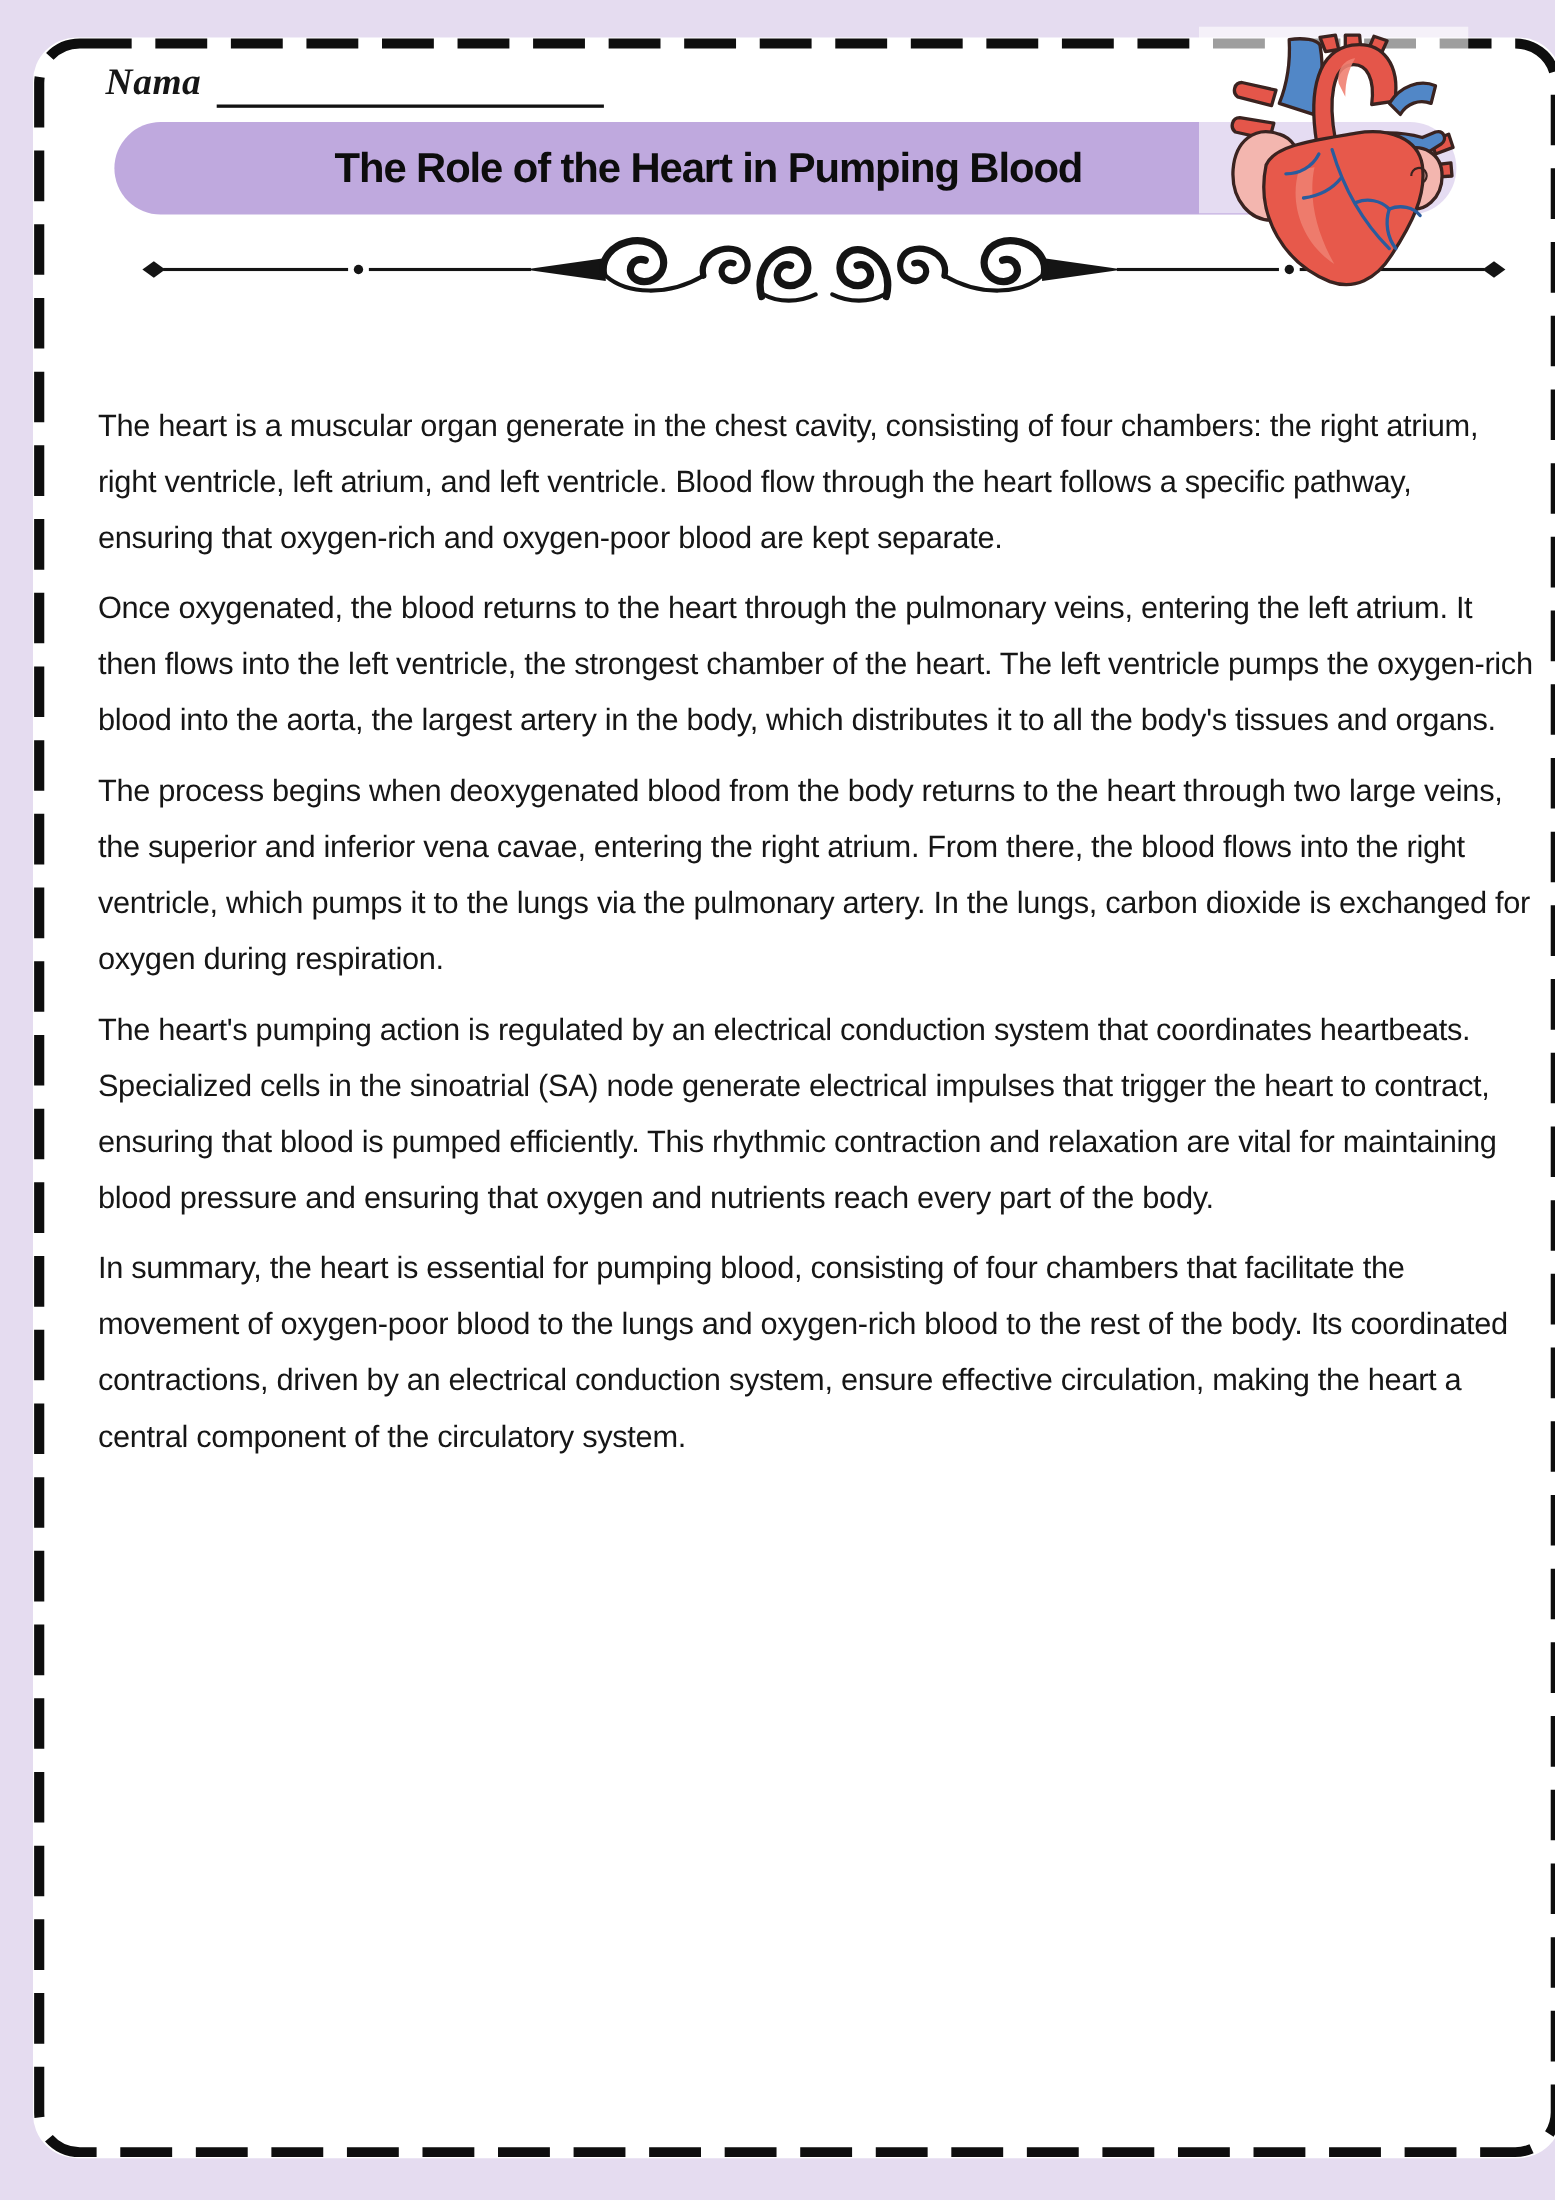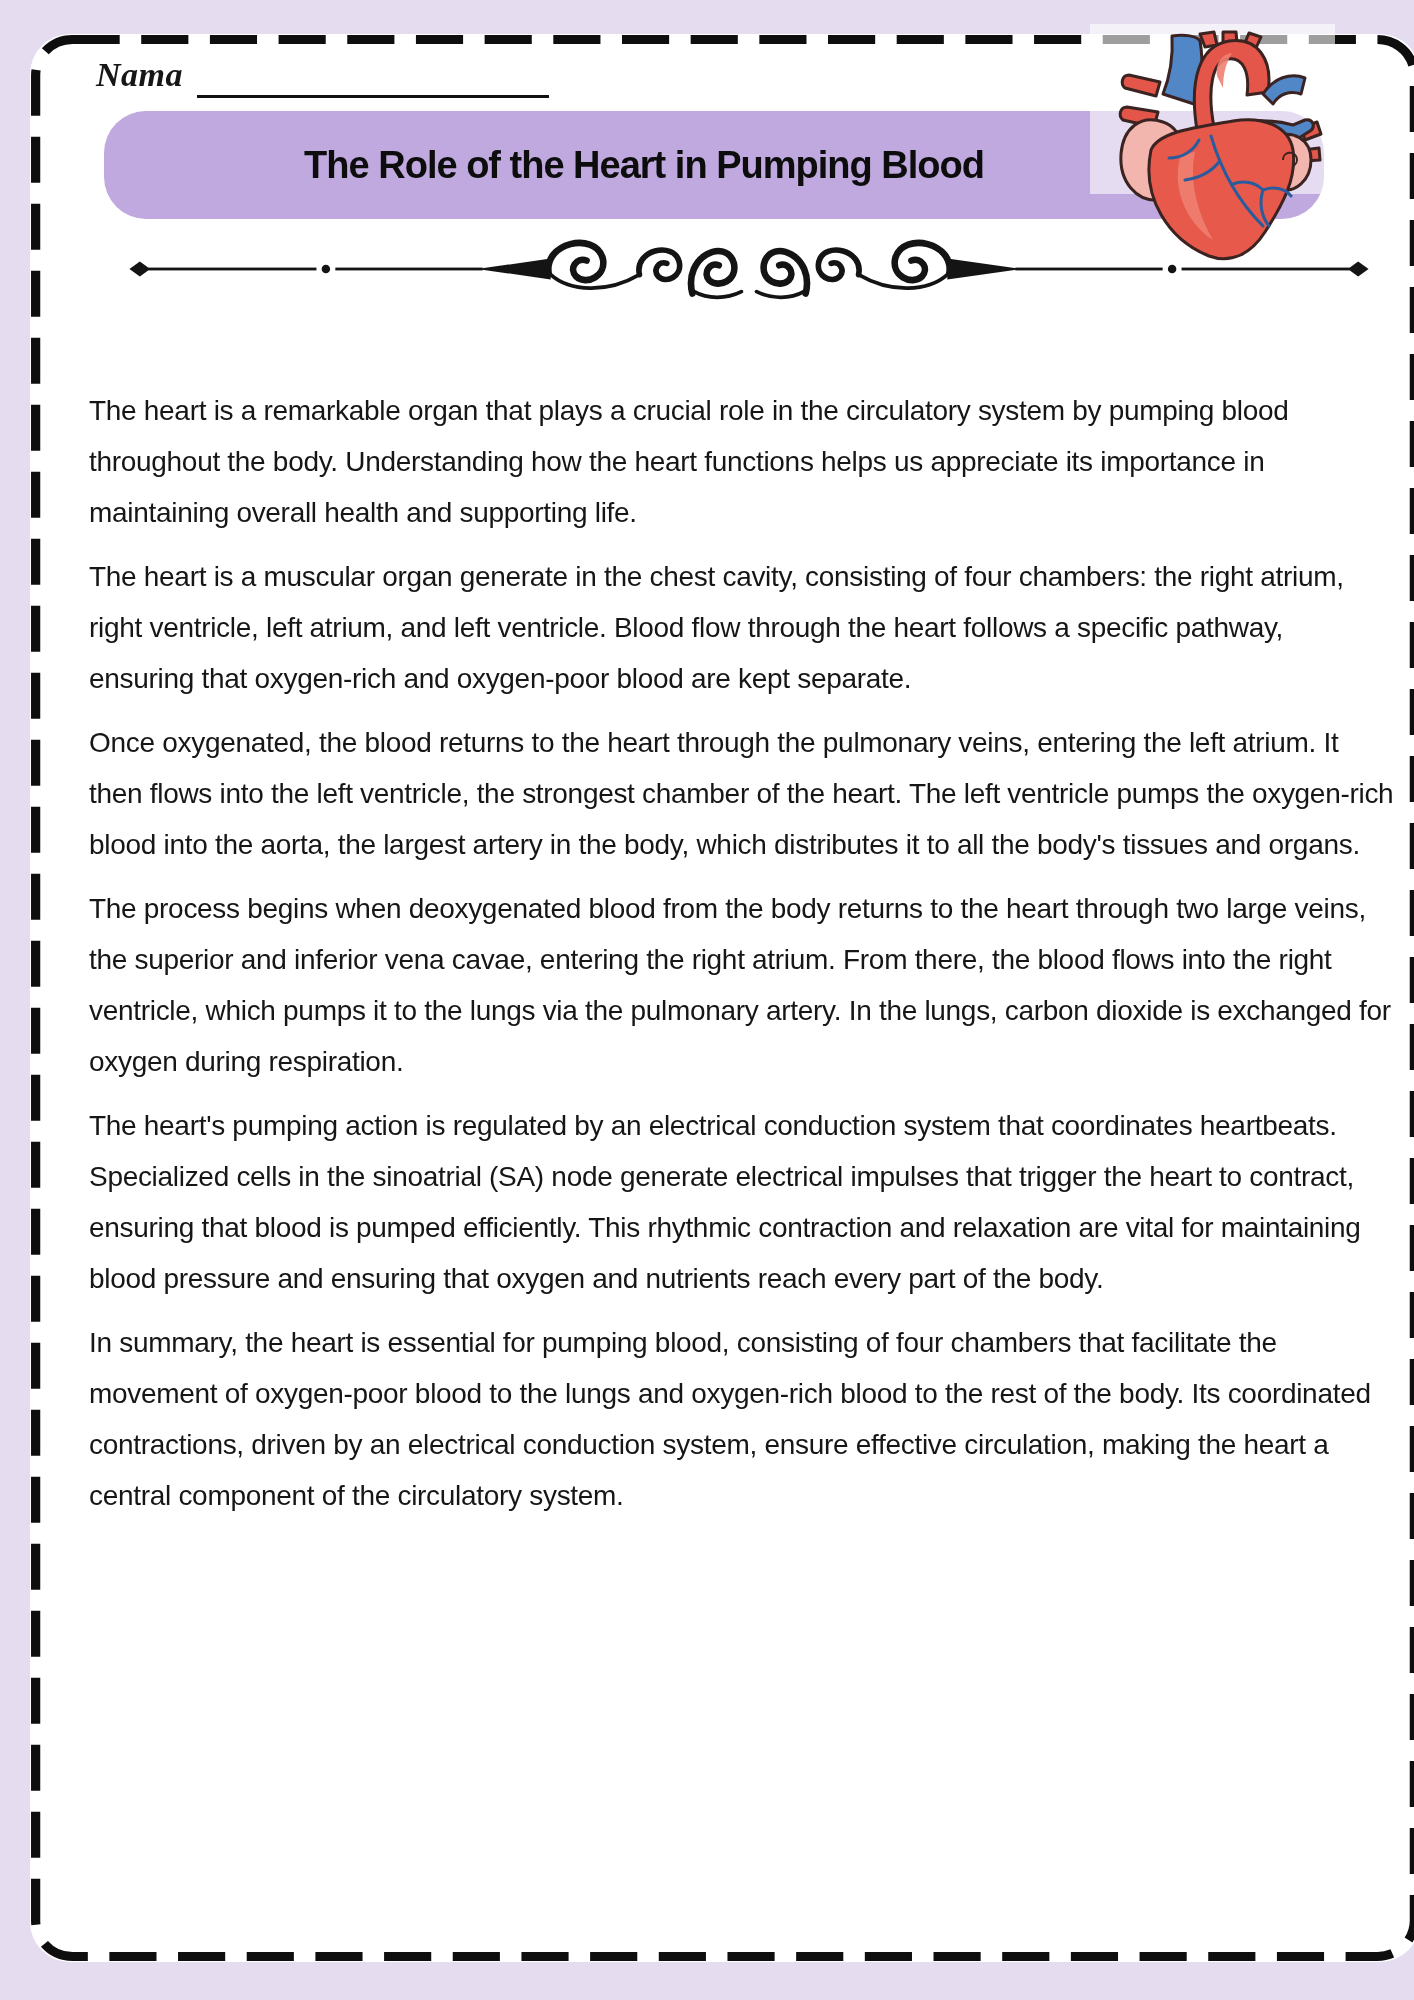--- a/index.html
+++ b/index.html
@@ -45,7 +45,7 @@
   
   .banner{
     margin:13px 0 0 15px;
-    width:1220px;height:108px;
+    width:1220px;height:84px;
     background:#bfa9de;
     border-radius:42px;
     display:flex;align-items:center;justify-content:center;

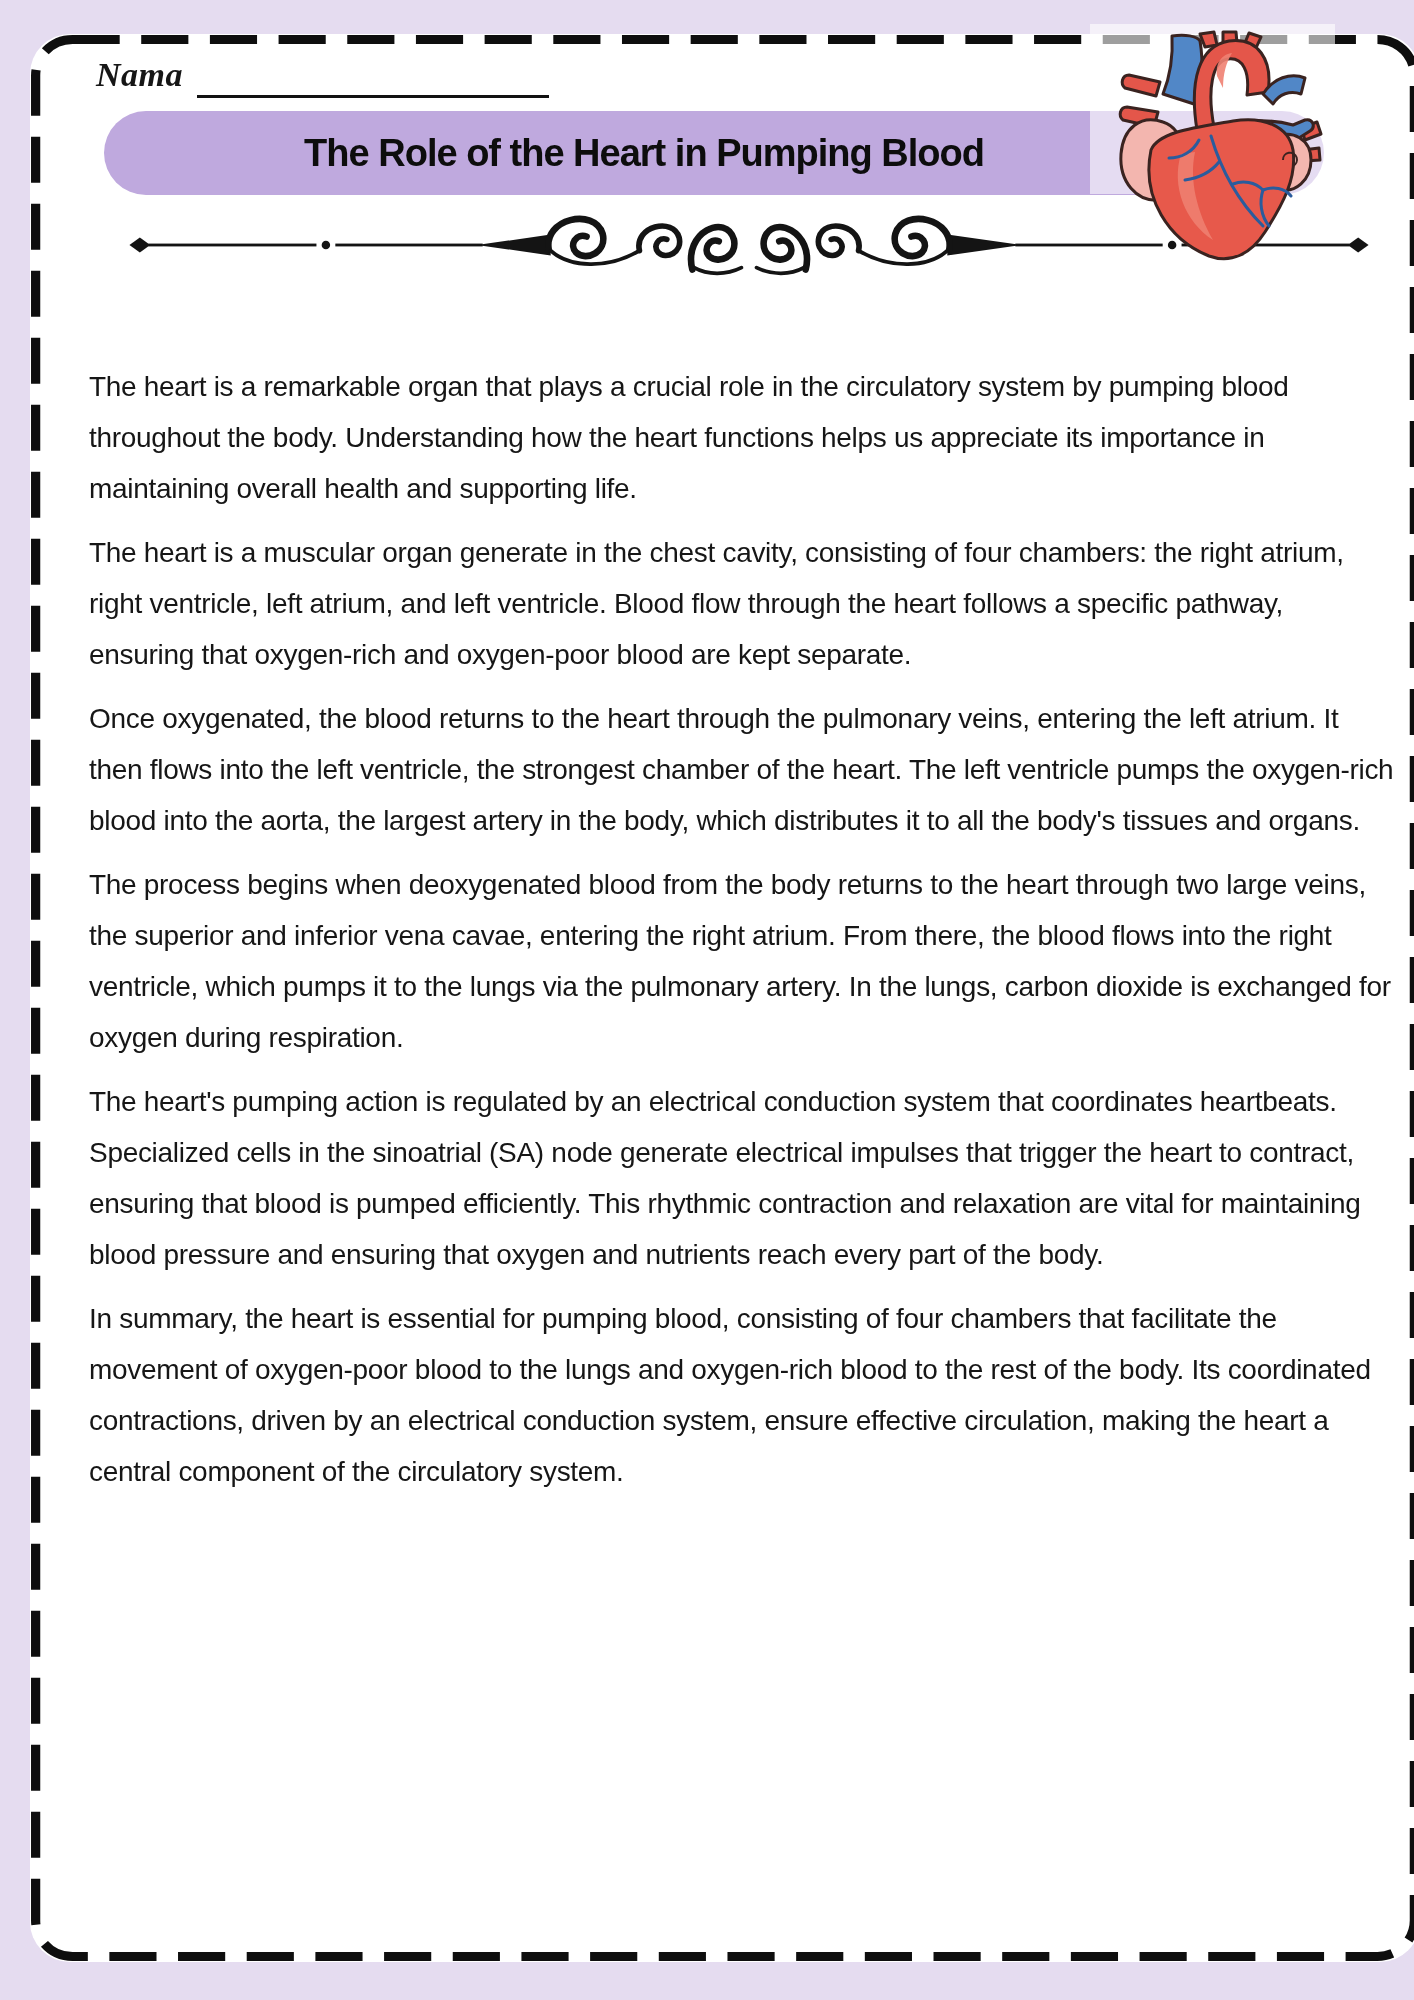--- a/index.html
+++ b/index.html
@@ -128,7 +128,6 @@
     </svg>
 
     <div class="passage">
-      <p>The heart is a remarkable organ that plays a crucial role in the circulatory system by pumping blood throughout the body. Understanding how the heart functions helps us appreciate its importance in maintaining overall health and supporting life.</p>
       <p>The heart is a muscular organ generate in the chest cavity, consisting of four chambers: the right atrium, right ventricle, left atrium, and left ventricle. Blood flow through the heart follows a specific pathway, ensuring that oxygen-rich and oxygen-poor blood are kept separate.</p>
       <p>Once oxygenated, the blood returns to the heart through the pulmonary veins, entering the left atrium. It then flows into the left ventricle, the strongest chamber of the heart. The left ventricle pumps the oxygen-rich blood into the aorta, the largest artery in the body, which distributes it to all the body's tissues and organs.</p>
       <p>The process begins when deoxygenated blood from the body returns to the heart through two large veins, the superior and inferior vena cavae, entering the right atrium. From there, the blood flows into the right ventricle, which pumps it to the lungs via the pulmonary artery. In the lungs, carbon dioxide is exchanged for oxygen during respiration.</p>

